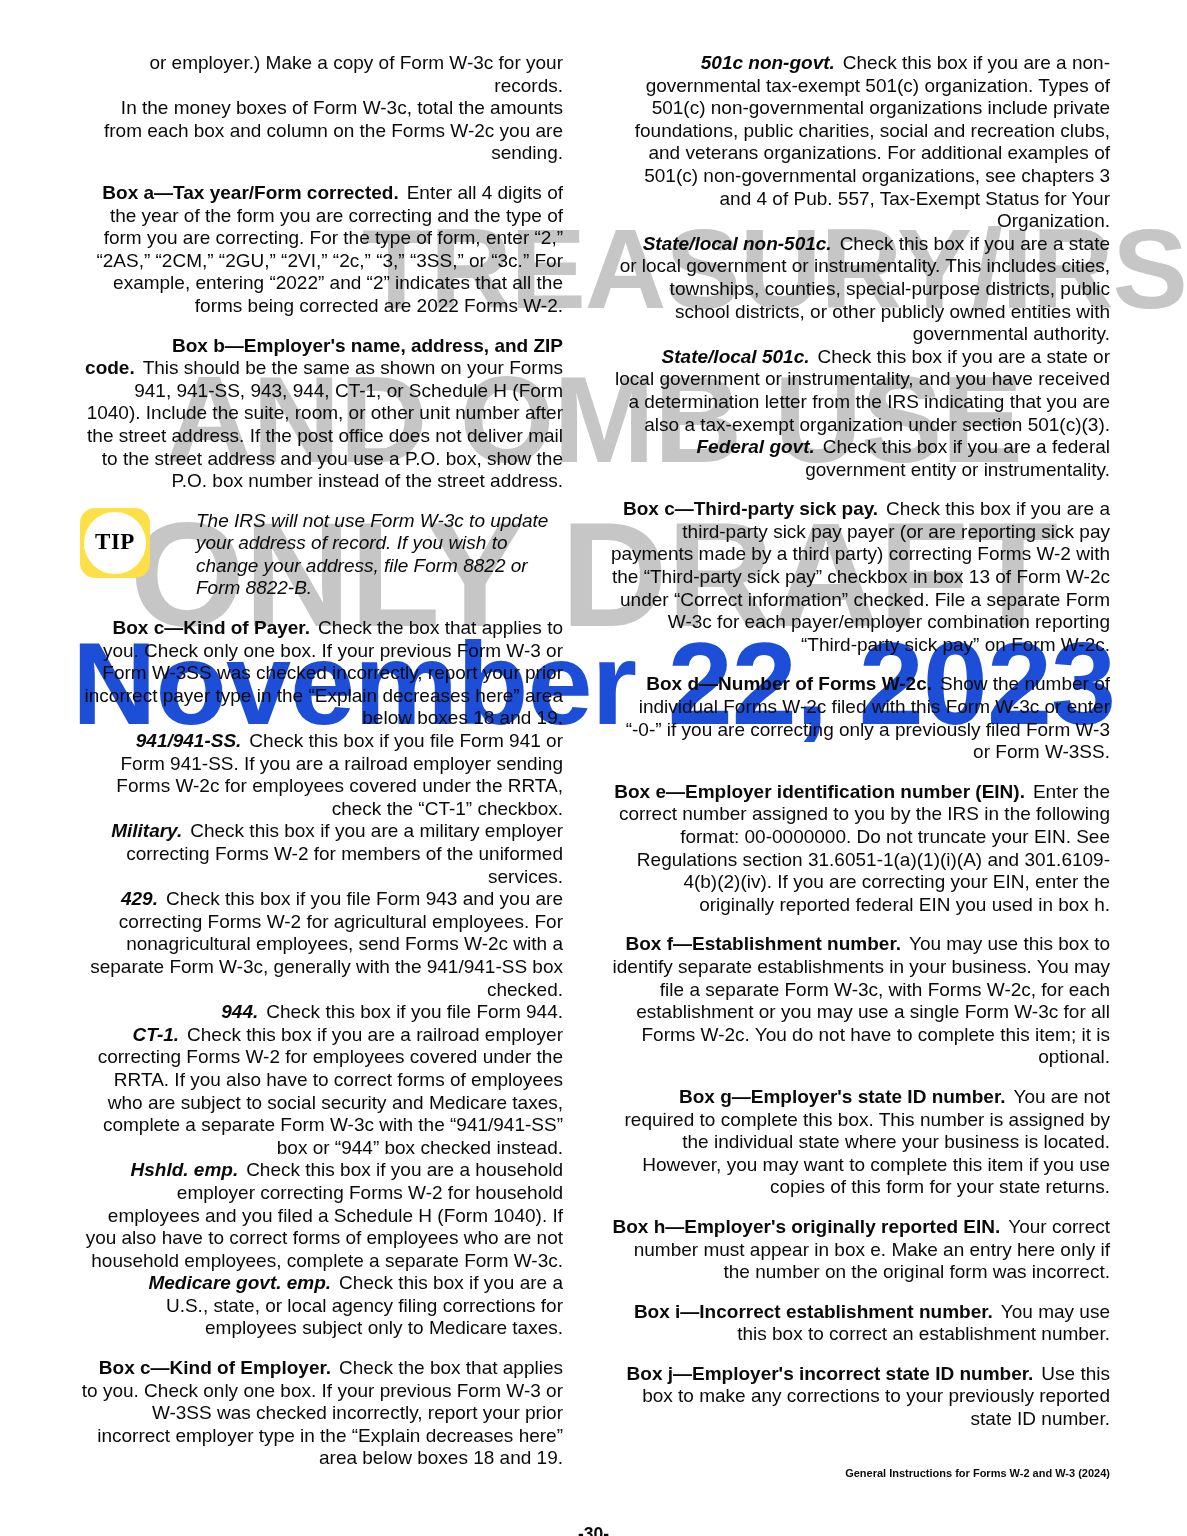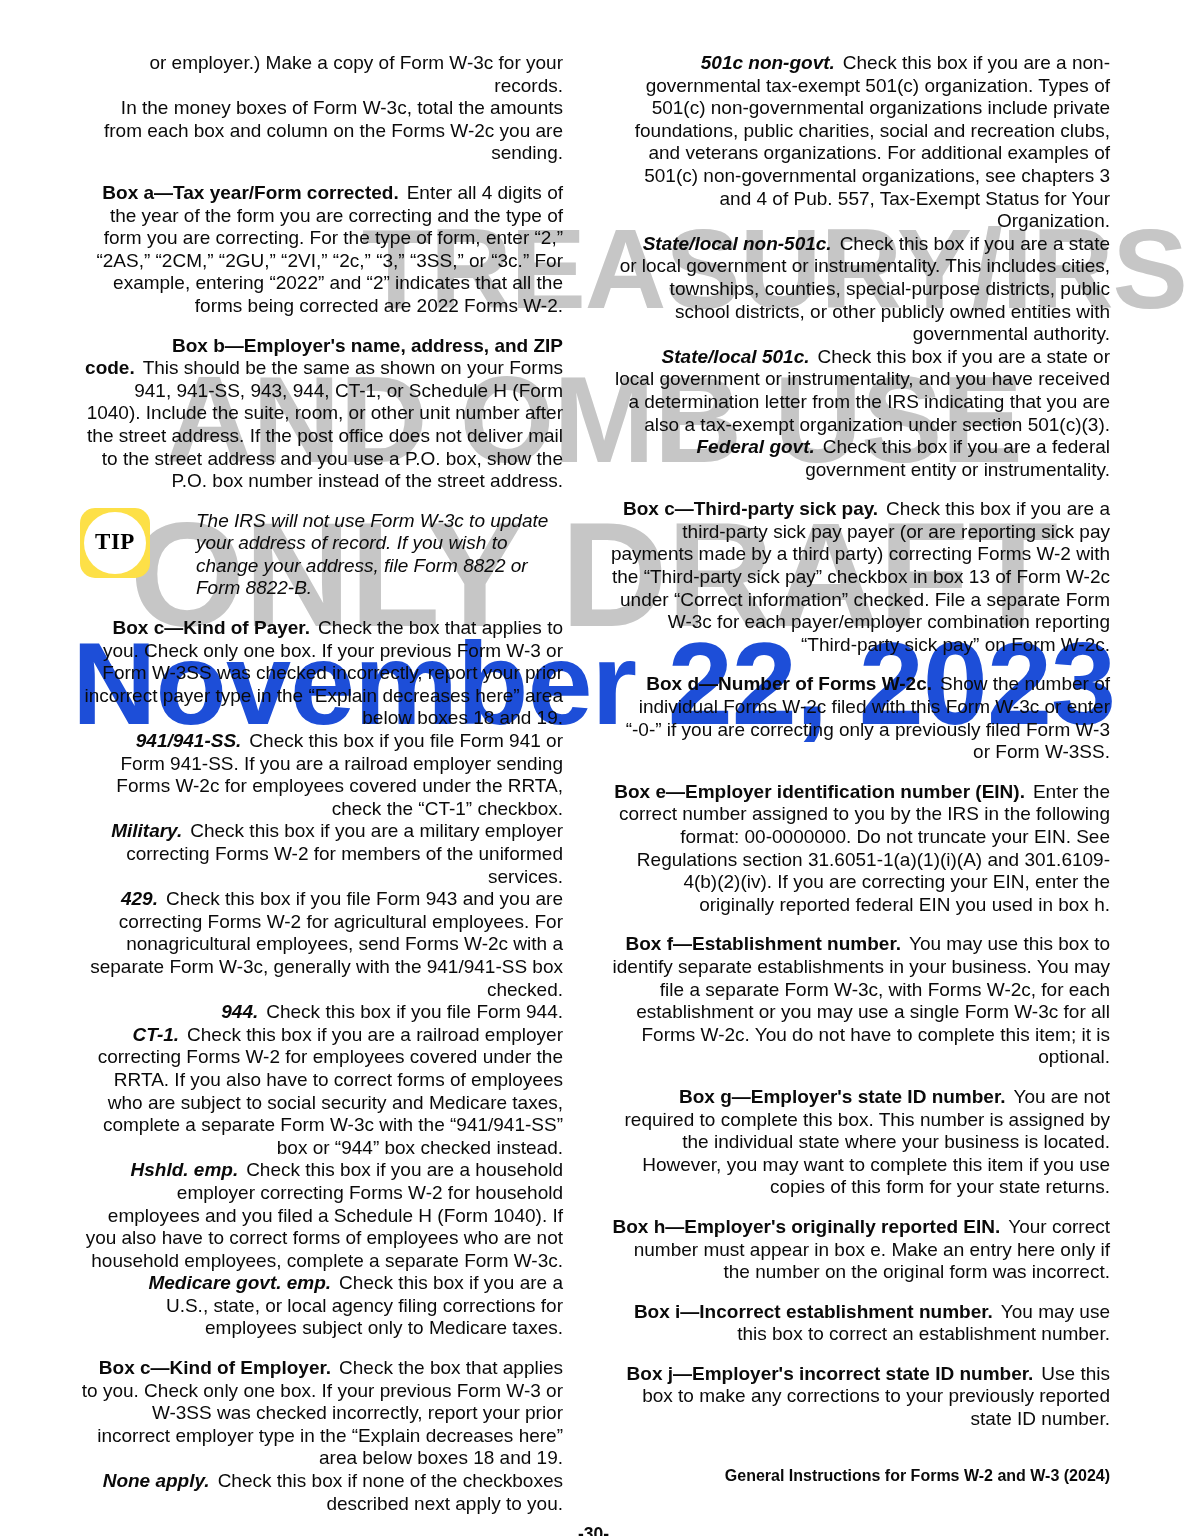--- a/index.html
+++ b/index.html
@@ -94,7 +94,6 @@
       <p class="para sub"><span class="head subhead">Hshld. emp.</span>Check this box if you are a household employer correcting Forms W-2 for household employees and you filed a Schedule H (Form 1040). If you also have to correct forms of employees who are not household employees, complete a separate Form W-3c.</p>
       <p class="para sub"><span class="head subhead">Medicare govt. emp.</span>Check this box if you are a U.S., state, or local agency filing corrections for employees subject only to Medicare taxes.</p>
       <p class="para box"><span class="head">Box c—Kind of Employer.</span>Check the box that applies to you. Check only one box. If your previous Form W-3 or W-3SS was checked incorrectly, report your prior incorrect employer type in the “Explain decreases here” area below boxes 18 and 19.</p>
-      <p class="para sub"><span class="head subhead">None apply.</span>Check this box if none of the checkboxes described next apply to you.</p>
     </div>
   <div class="col col-right">
       <p class="para sub"><span class="head subhead">501c non-govt.</span>Check this box if you are a non-governmental tax-exempt 501(c) organization. Types of 501(c) non-governmental organizations include private foundations, public charities, social and recreation clubs, and veterans organizations. For additional examples of 501(c) non-governmental organizations, see chapters 3 and 4 of Pub. 557, Tax-Exempt Status for Your Organization.</p>

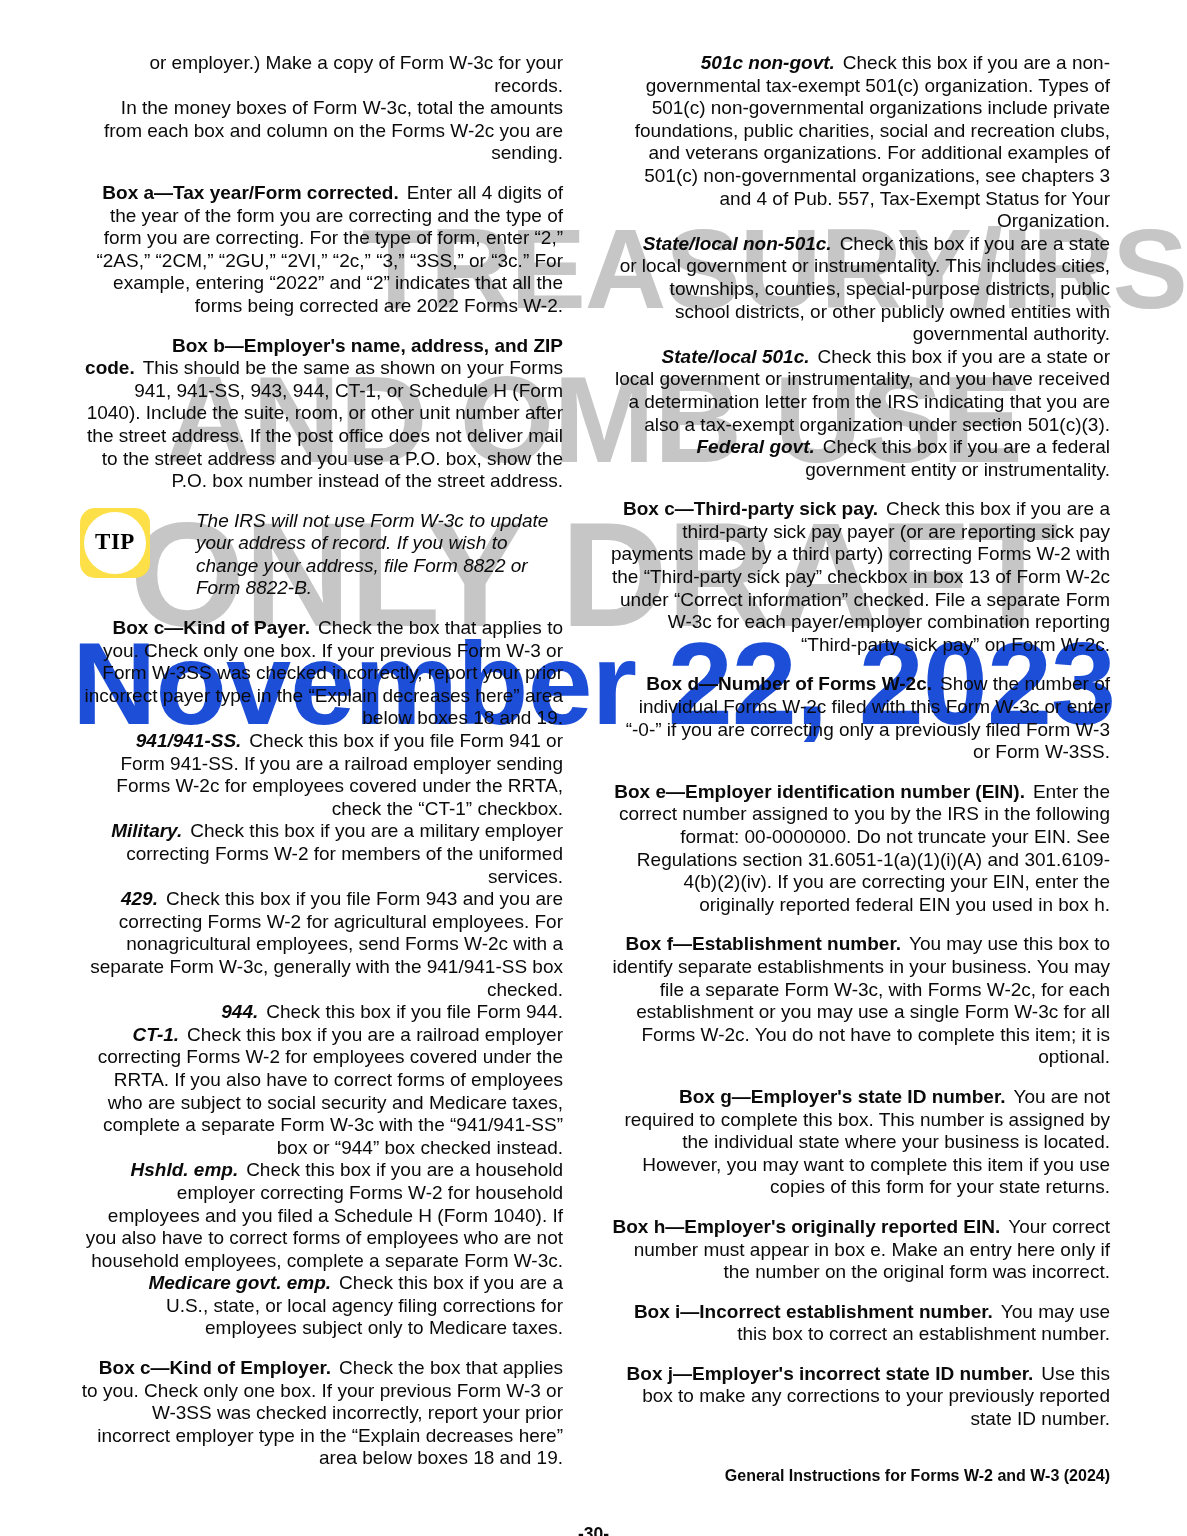--- a/index.html
+++ b/index.html
@@ -59,7 +59,7 @@
   }
   .footer-title{
     position:absolute;top:1467px;right:77px;
-    font-weight:bold;font-size:16px;z-index:1;
+    font-weight:bold;font-size:11px;z-index:1;
   }
 </style>
 </head>

